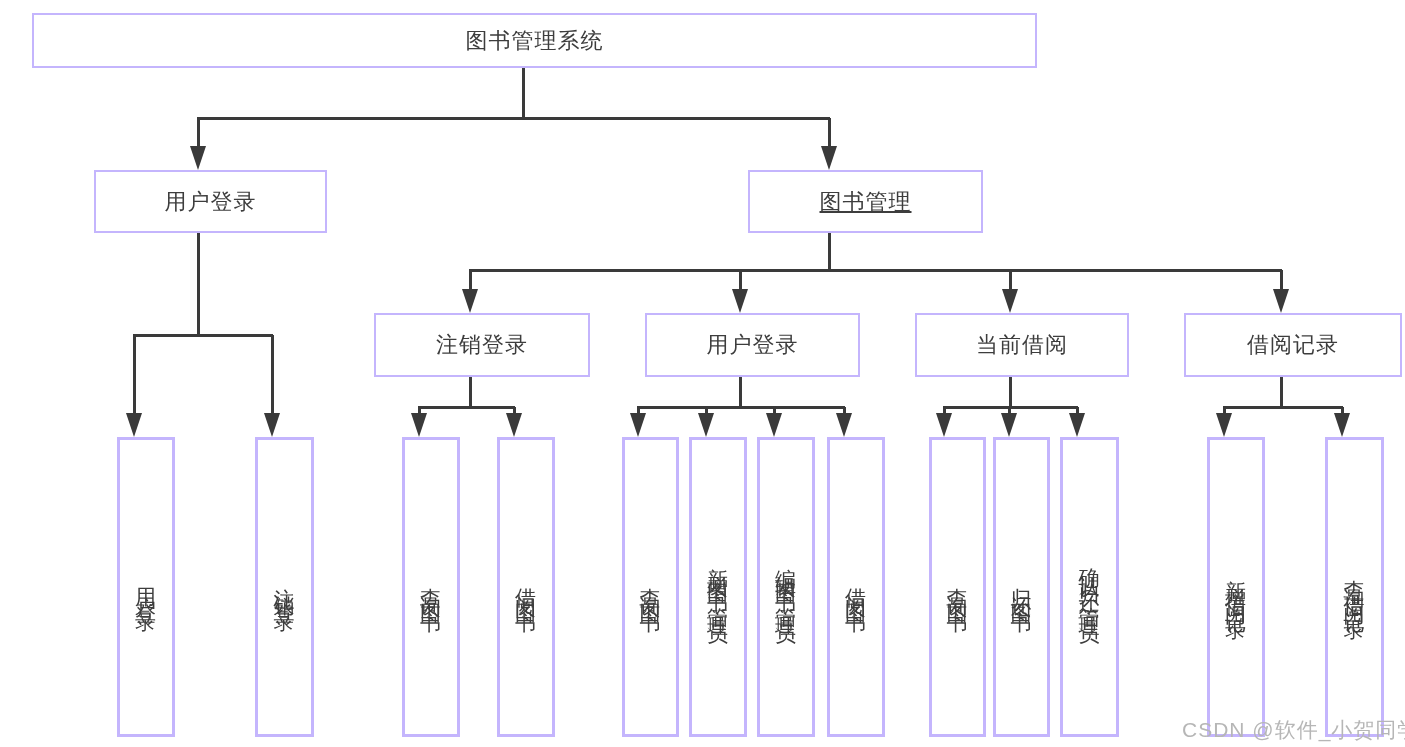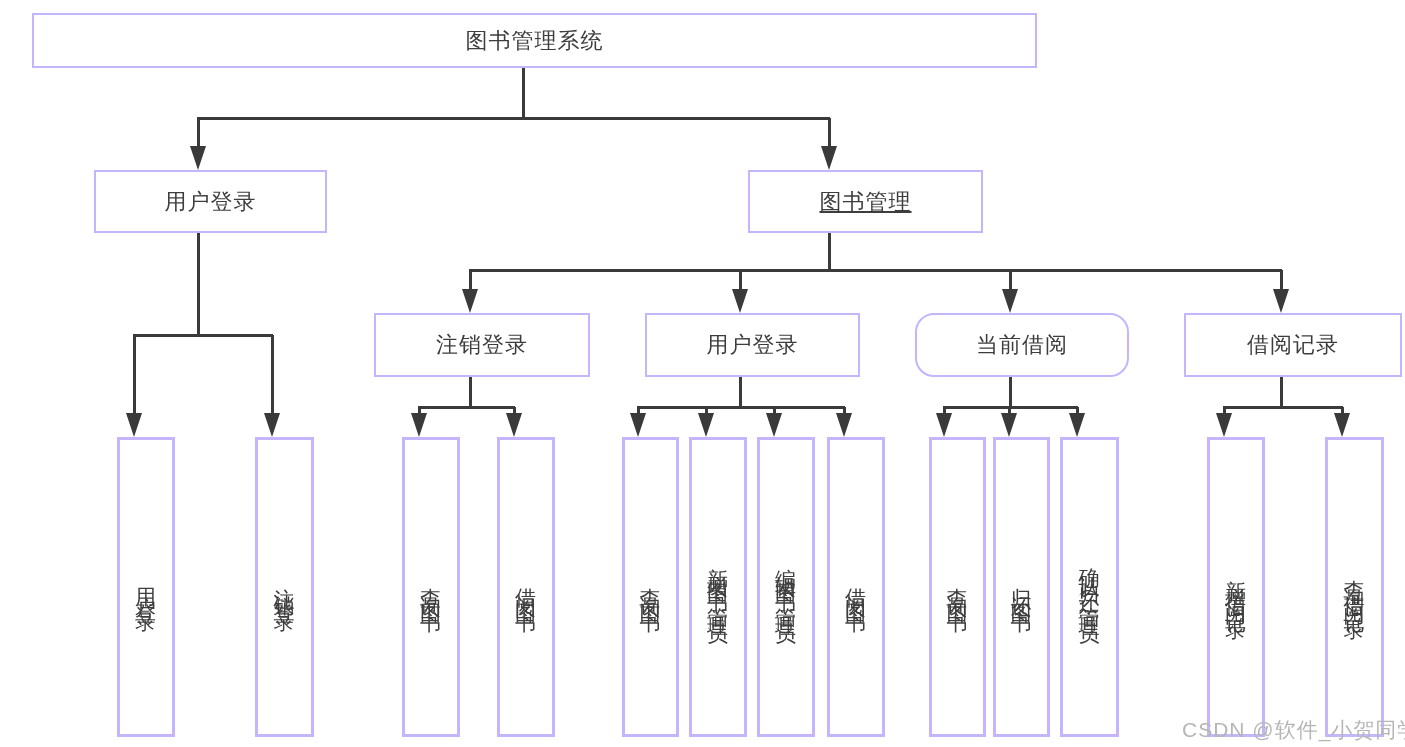--- a/index.html
+++ b/index.html
@@ -84,7 +84,7 @@
   <div class="box" style="left:633px;top:313px;width:211px;height:60px;">
     <span class="hlabel">用户登录</span>
   </div>
-  <div class="box" style="left:903px;top:313px;width:210px;height:60px;border-radius:19px;">
+  <div class="box" style="left:903px;top:313px;width:210px;height:60px;">
     <span class="hlabel">当前借阅</span>
   </div>
   <div class="box" style="left:1172px;top:313px;width:214px;height:60px;">

